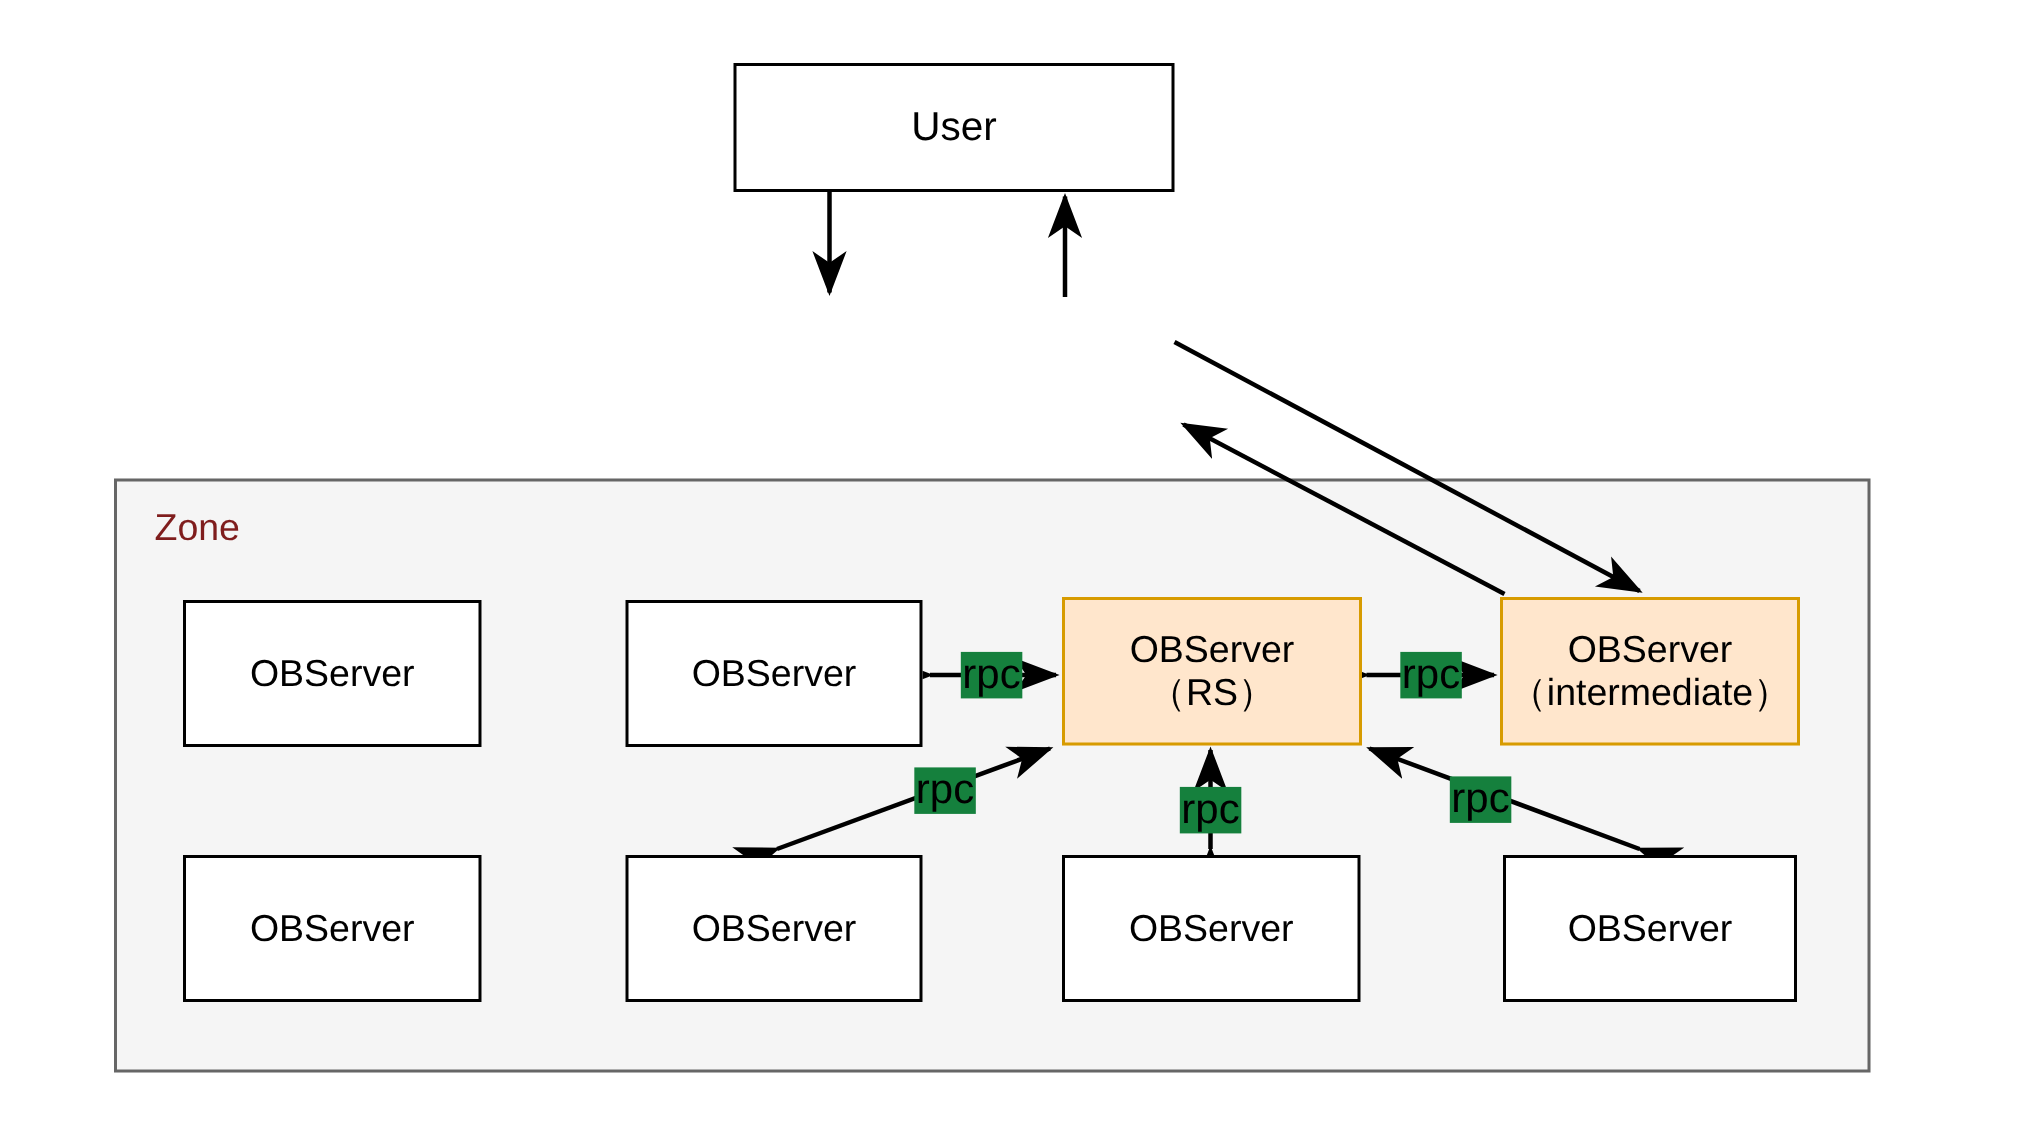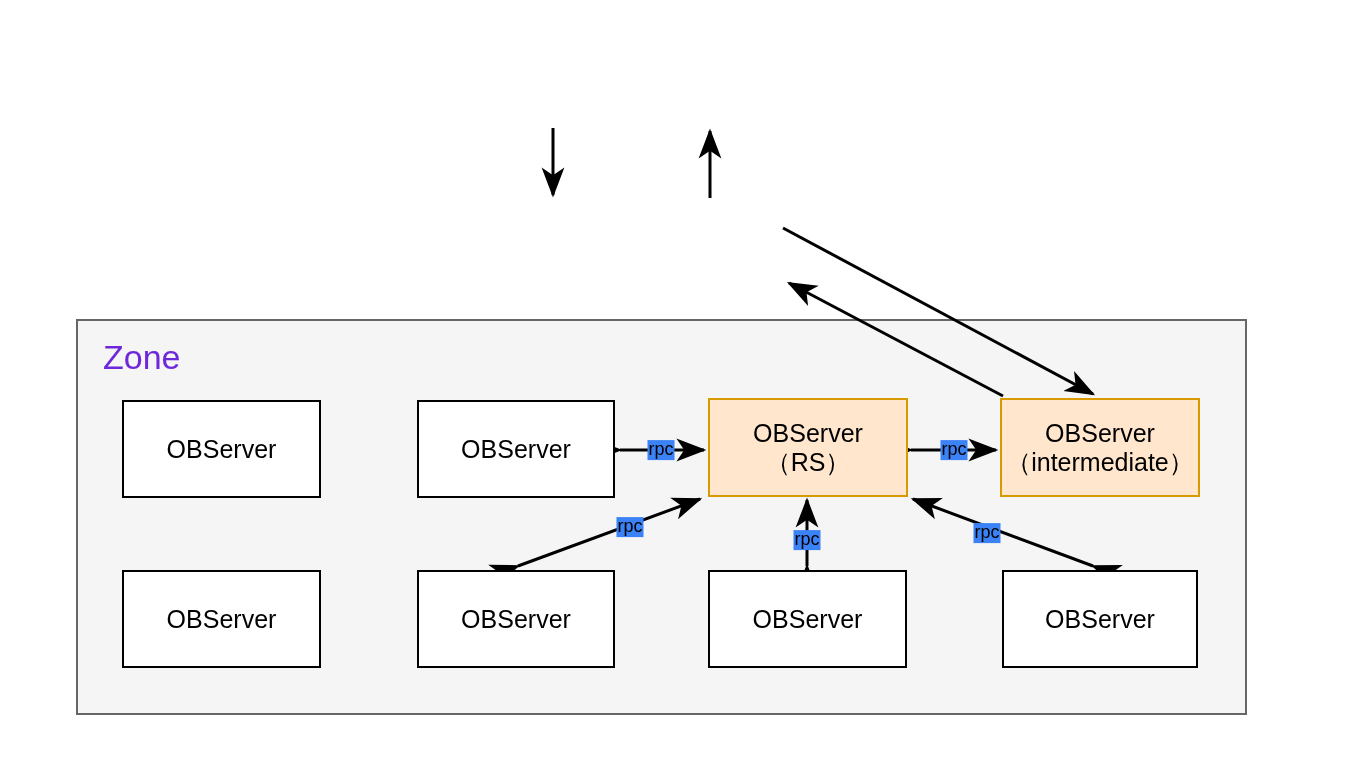--- a/index.html
+++ b/index.html
@@ -127,6 +127,7 @@
     </g>
   </svg>
 
+  <div class="node big" style="left:489px; top:42px; width:294px; height:86px;">User</div>
 
 
   <div class="node plain" style="left:122px; top:400px; width:199px; height:98px;">OBServer</div>

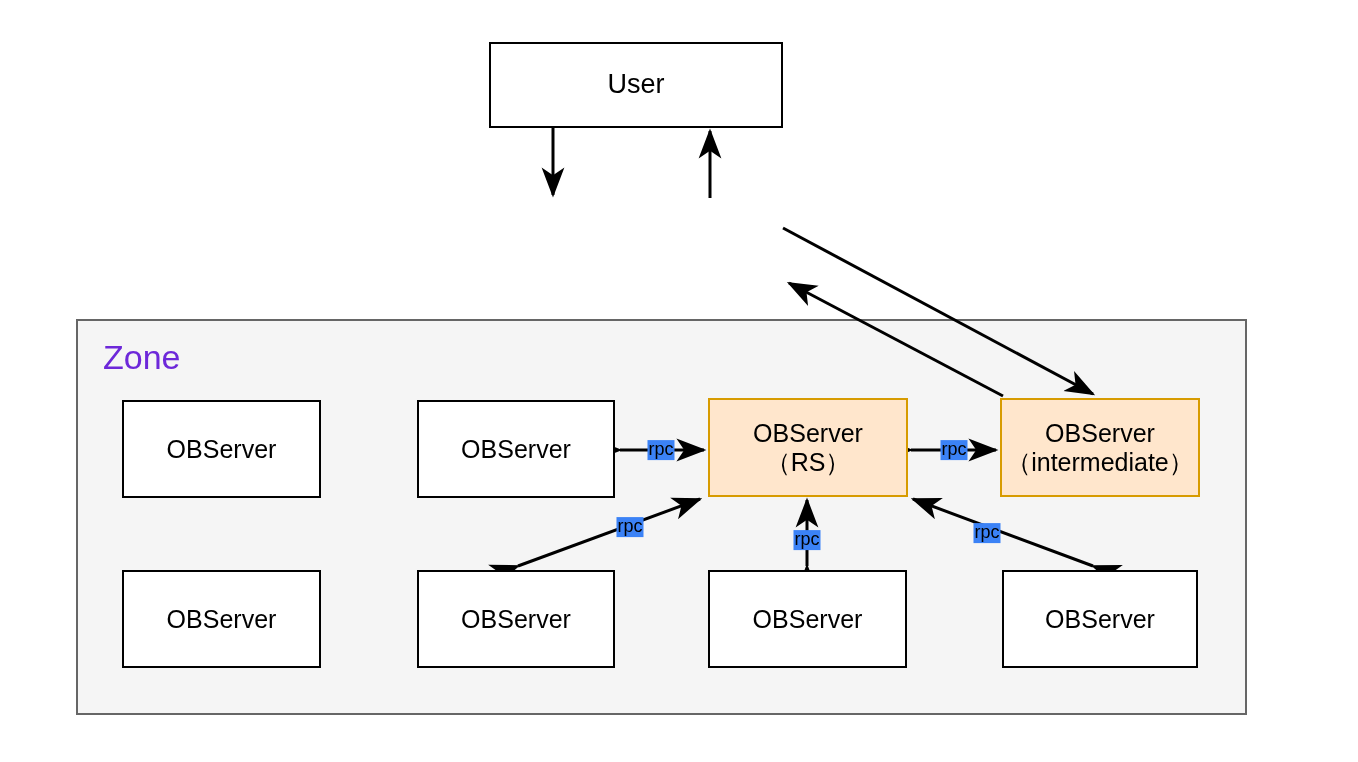--- a/index.html
+++ b/index.html
@@ -60,8 +60,8 @@
   }
   .zone-label {
     position: absolute;
-    font-size: 34px;
-    color: #6d28d9;
+    font-size: 25px;
+    color: #7f1d1d;
     z-index: 4;
   }
   .edge-label {

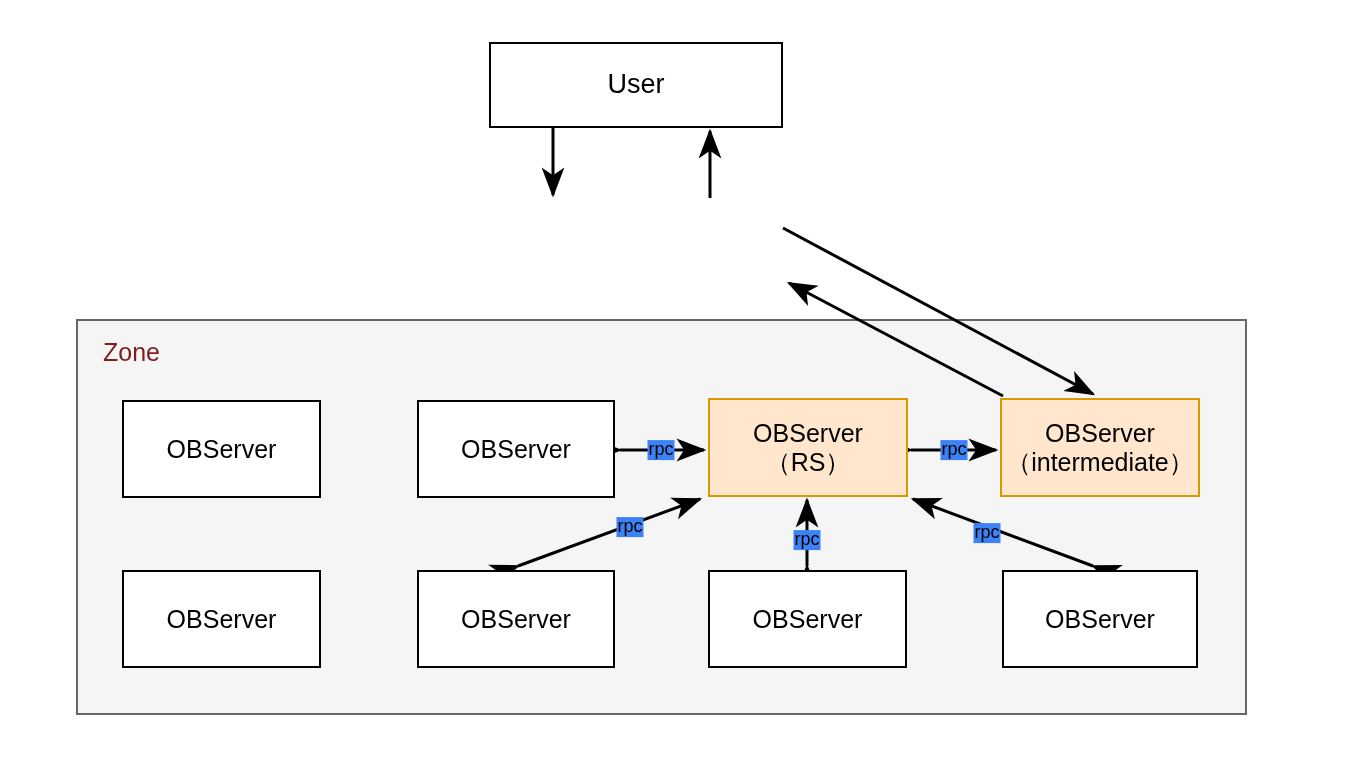--- a/index.html
+++ b/index.html
@@ -66,9 +66,9 @@
   }
   .edge-label {
     position: absolute;
-    font-size: 18px;
+    font-size: 28px;
     color: #000000;
-    background: #3b82f6;
+    background: #15803d;
     padding: 0 1px;
     z-index: 4;
     white-space: nowrap;

